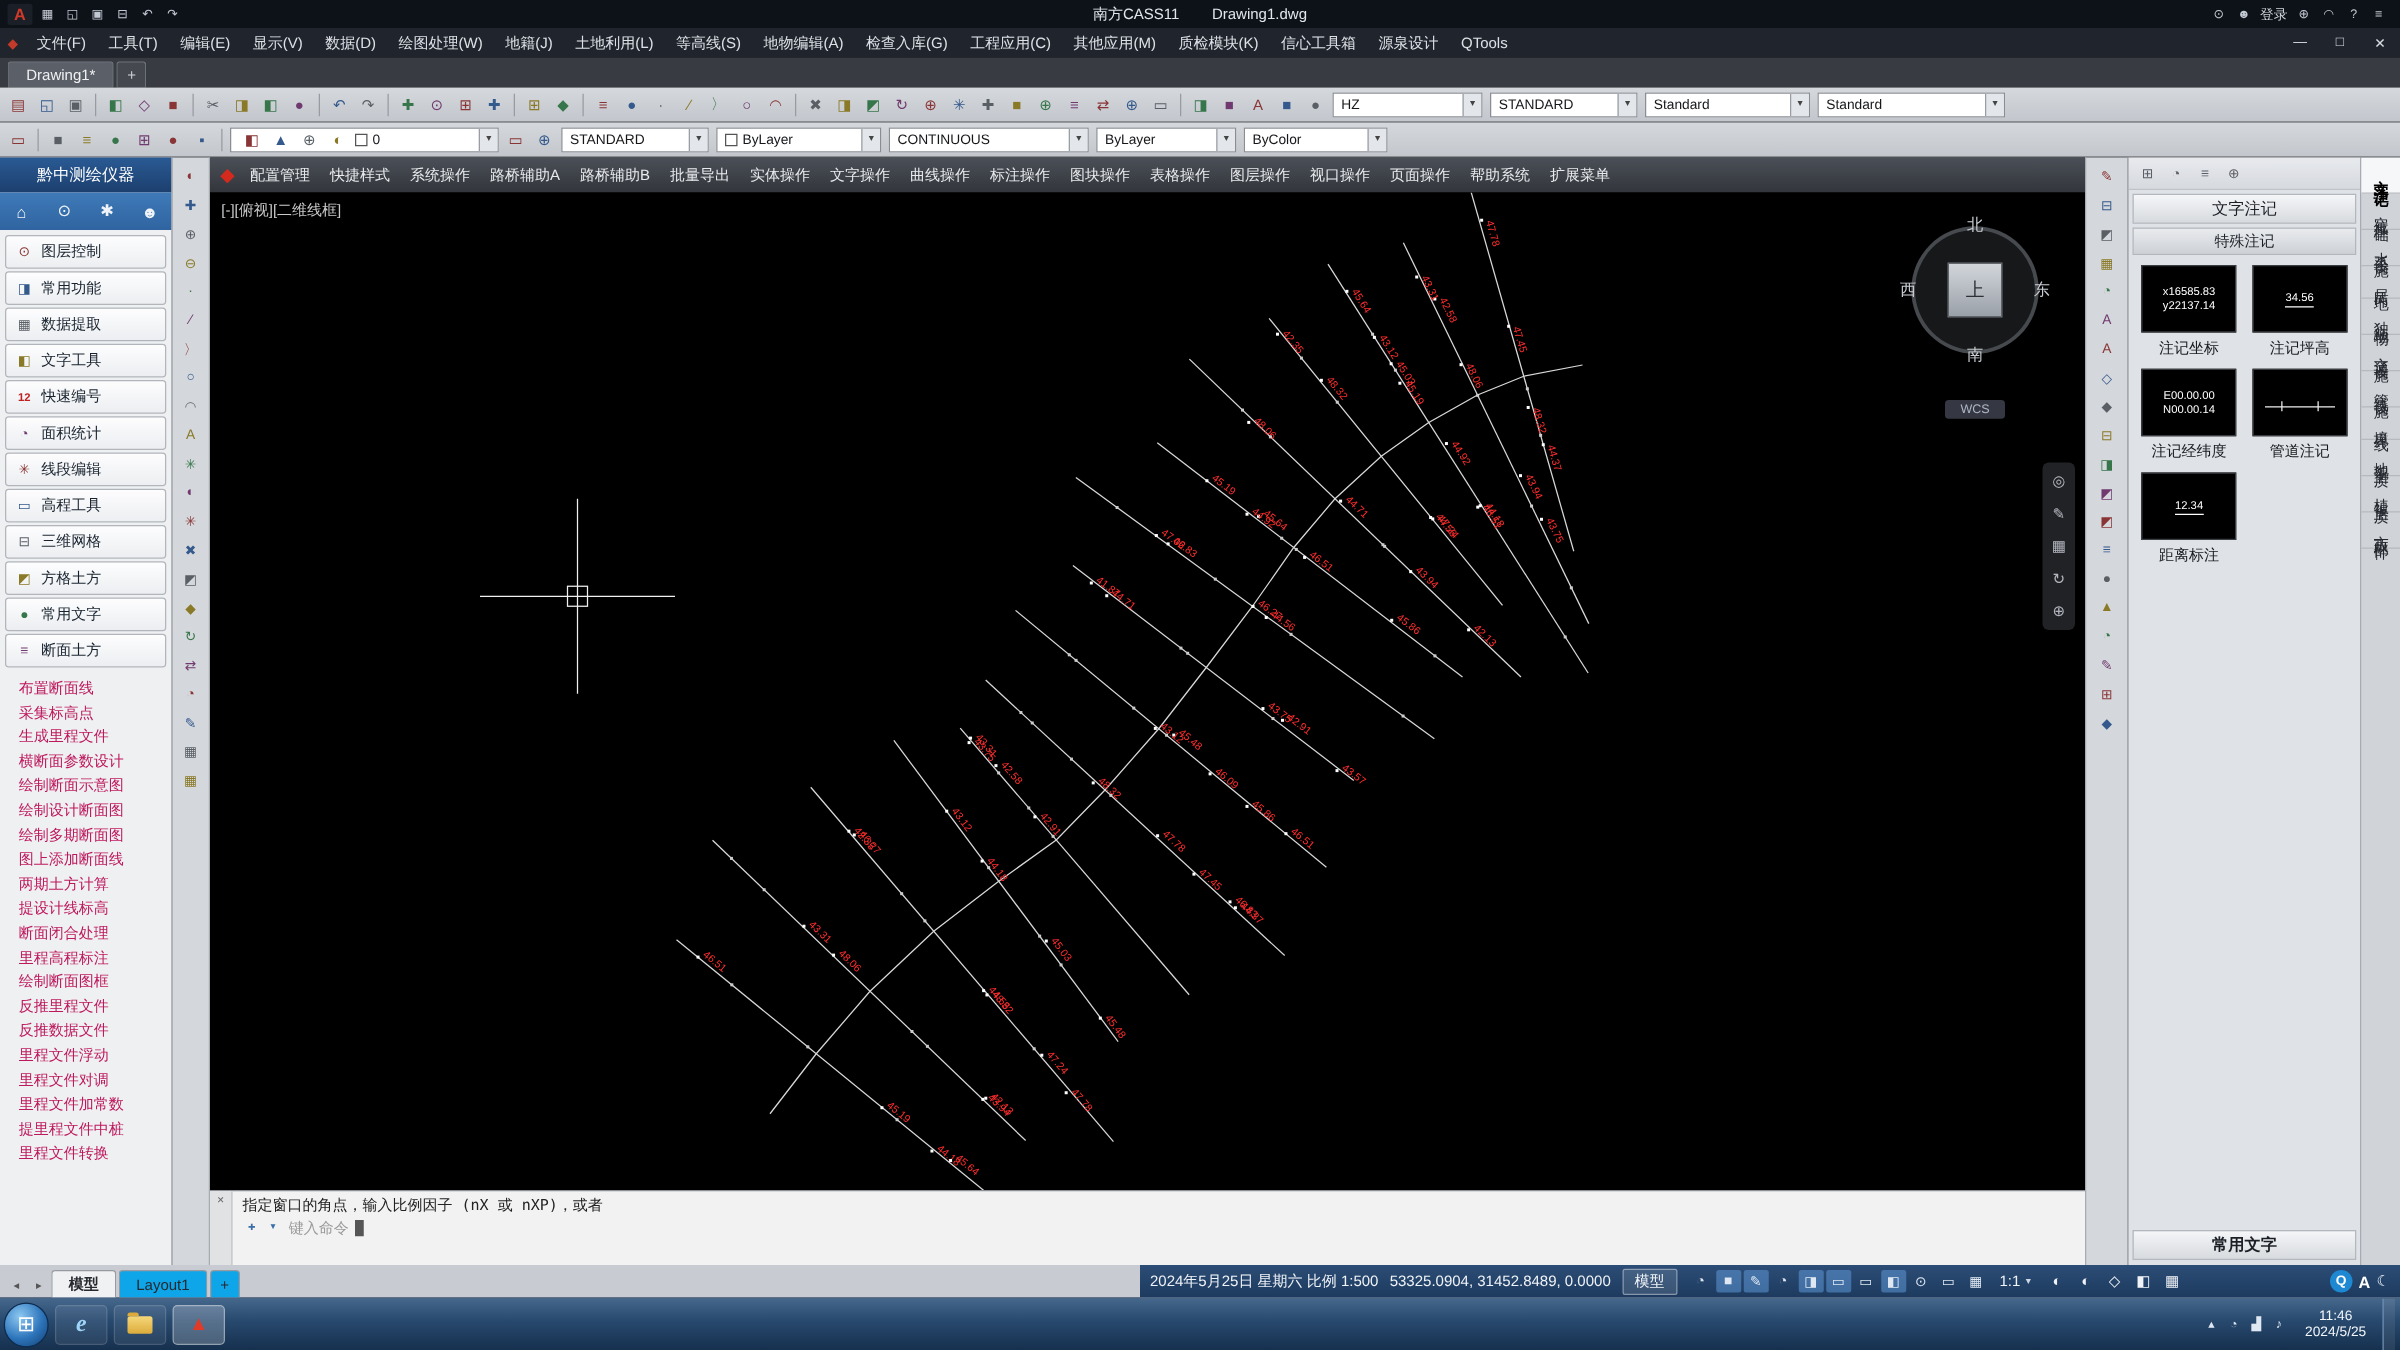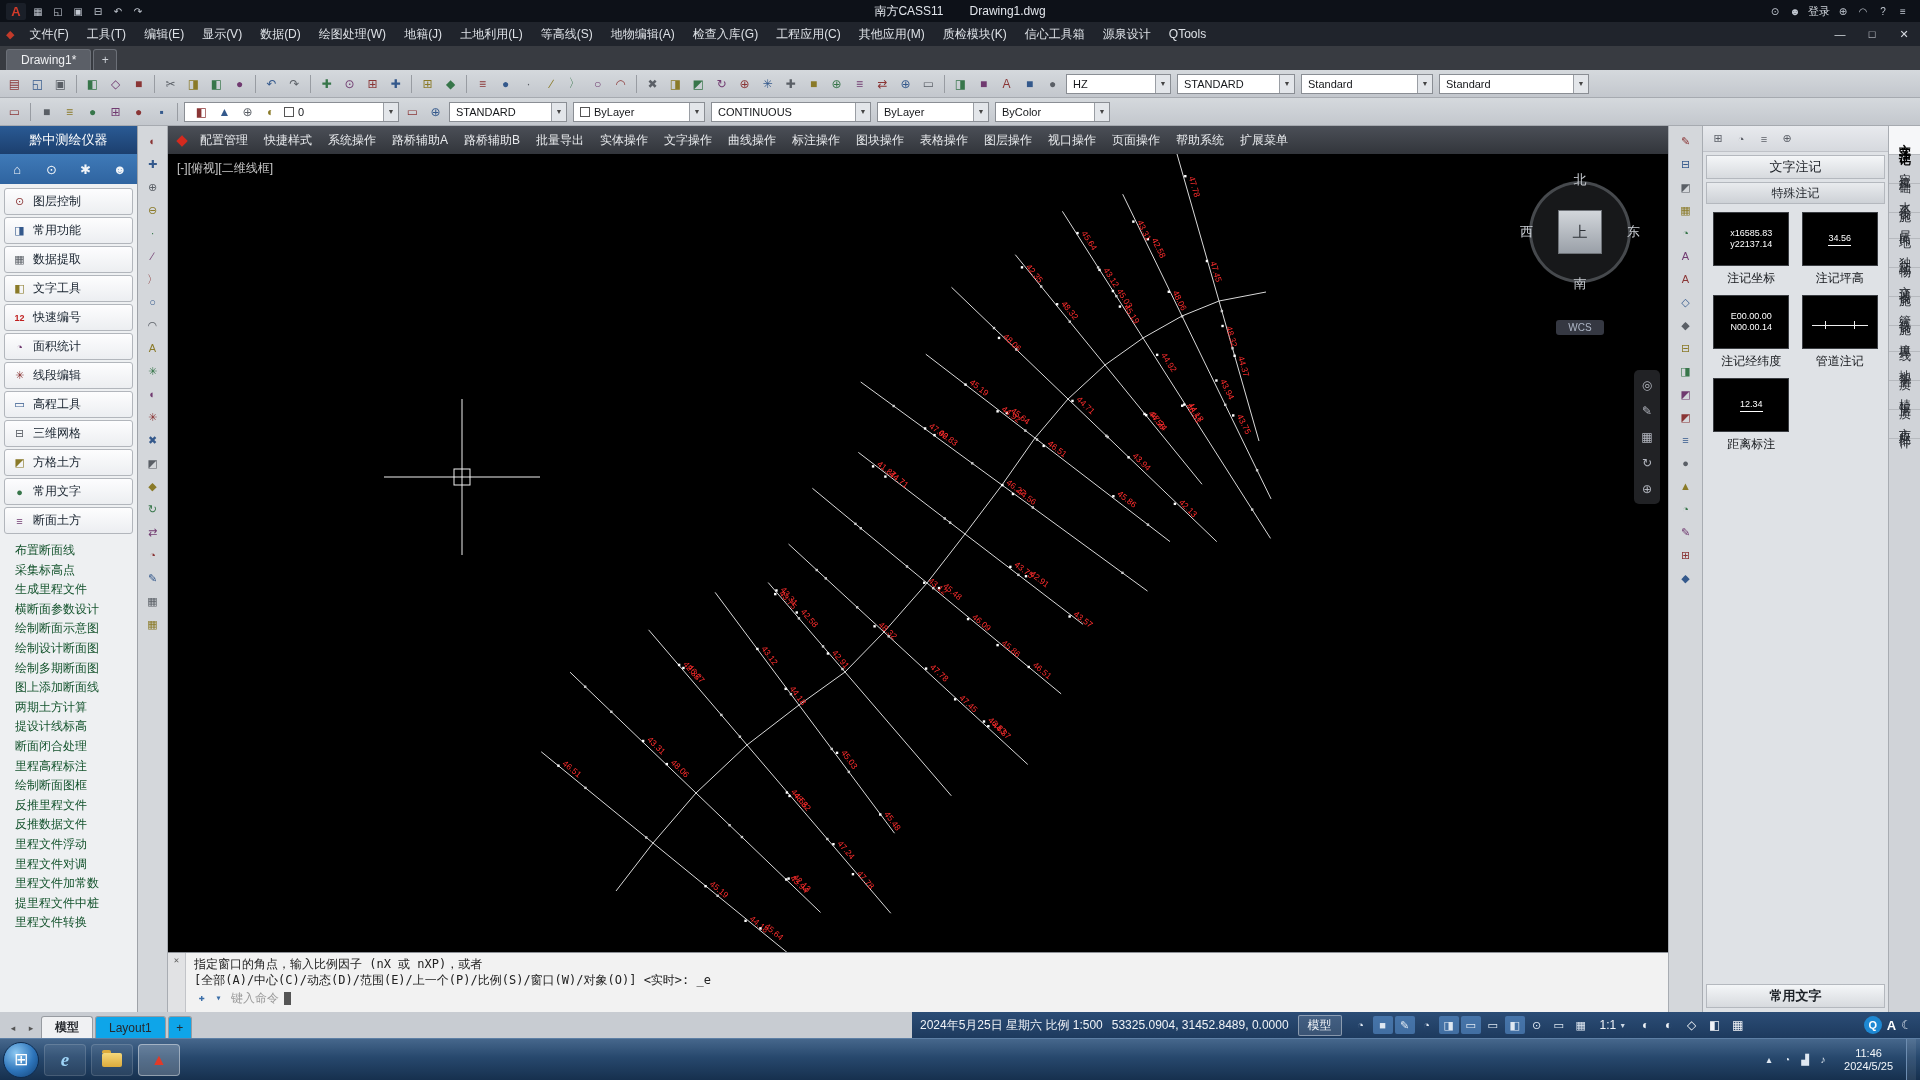--- a/index.html
+++ b/index.html
@@ -299,7 +299,7 @@
         <span class="ticon" style="color: rgb(52, 89, 140);">■</span>
         <span class="ticon" style="color: rgb(90, 95, 102);">●</span>
       </div>
-    <div class="combo" style="width:105px">
+    <div class="combo" style="width:120px">
       <span>HZ</span>
         <span class="arrow">▼</span>
     </div>

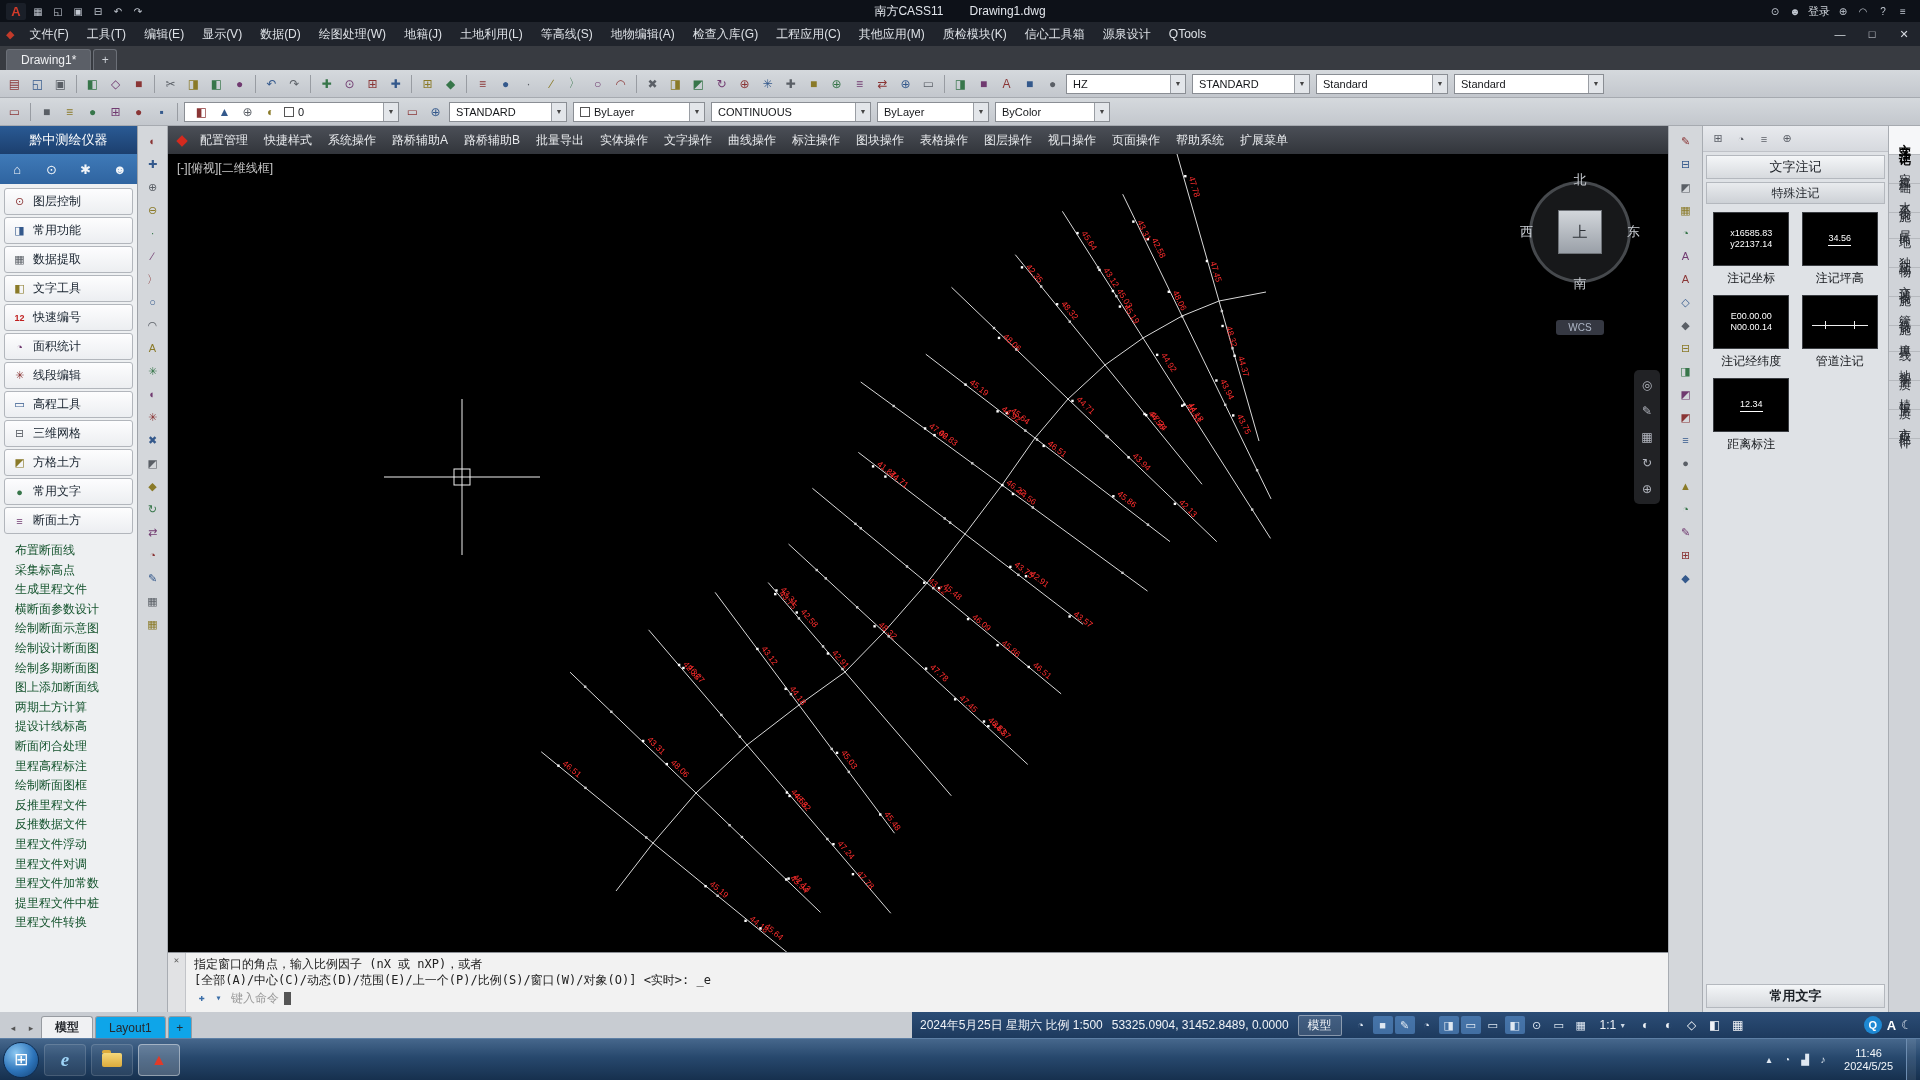--- a/index.html
+++ b/index.html
@@ -59,7 +59,7 @@
   .lp-btn{height:27px;background:linear-gradient(#fdfdfe,#eceef1);border:1px solid #b2b6bc;border-radius:3px;
     display:flex;align-items:center;gap:6px;padding:0 7px;font-size:12px;color:#17222e;cursor:default;}
   .lp-ico{width:15px;display:flex;align-items:center;justify-content:center;font-size:11px;flex:0 0 auto;}
-  .lp-list{flex:1;overflow:hidden;padding:5px 0 0 15px;font-size:12px;color:#14532d;display:flex;flex-direction:column;}
+  .lp-list{flex:1;overflow:hidden;padding:5px 0 0 15px;font-size:12px;color:#be185d;display:flex;flex-direction:column;}
   .lp-item{line-height:19.6px;cursor:default;white-space:nowrap;}
 
   

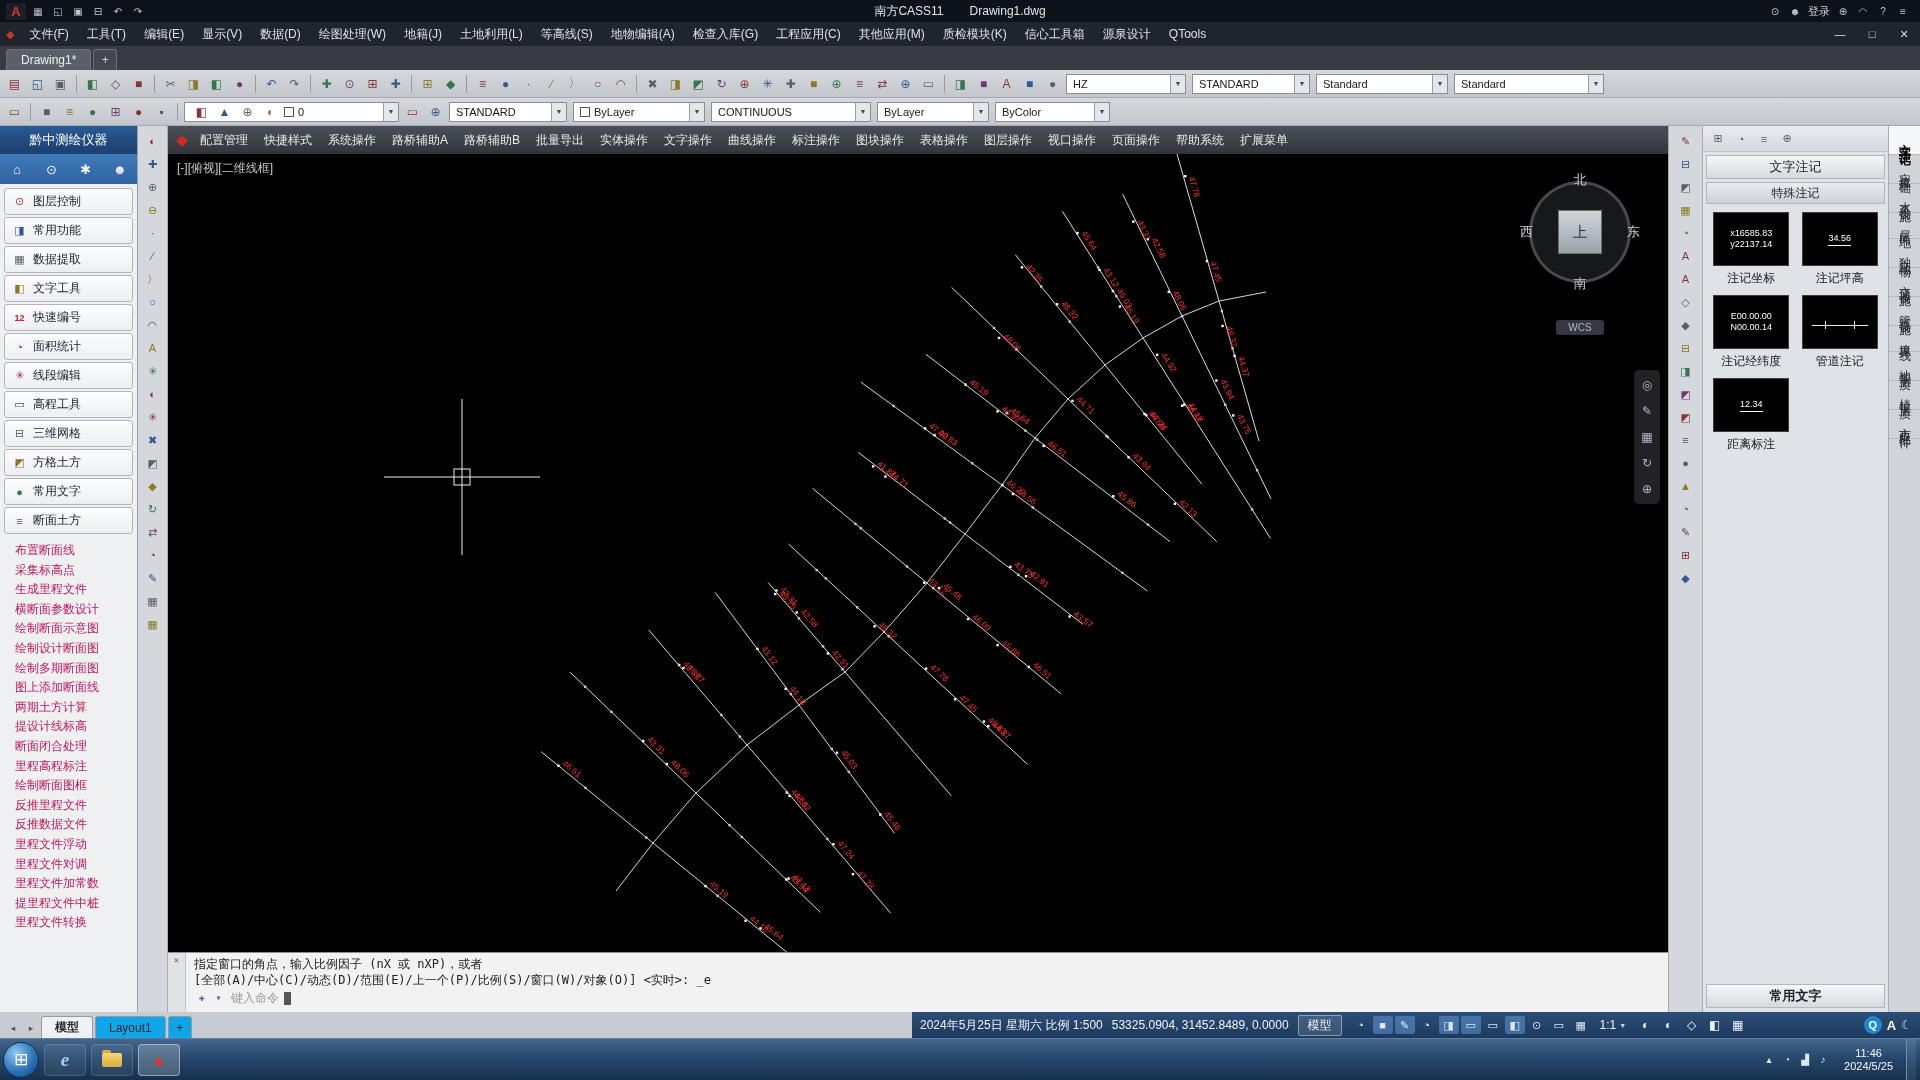--- a/index.html
+++ b/index.html
@@ -737,7 +737,6 @@
         </div>
         <div class="cmd-lines">
           <div>指定窗口的角点，输入比例因子 (nX 或 nXP)，或者</div>
-          <div>[全部(A)/中心(C)/动态(D)/范围(E)/上一个(P)/比例(S)/窗口(W)/对象(O)] &lt;实时&gt;: _e</div>
           <div class="cmd-input">
             <span class="icon-row">
                 <span class="ticon">✚</span>

